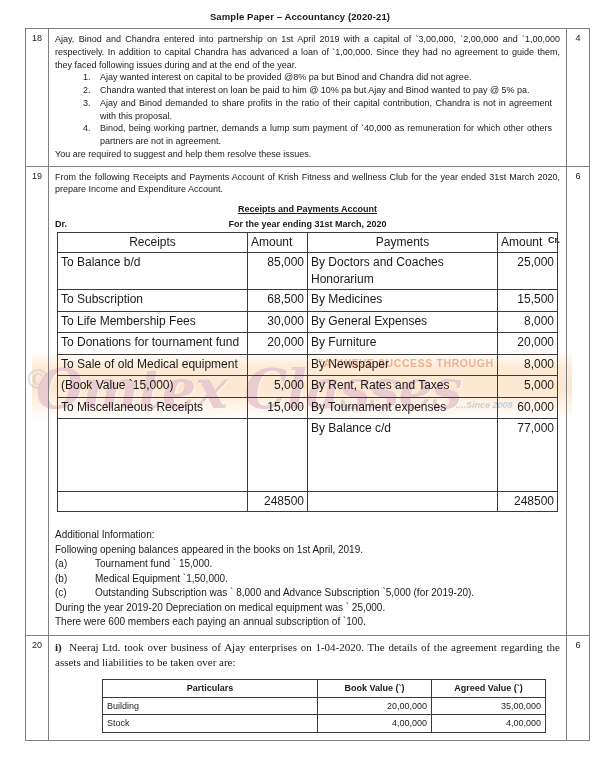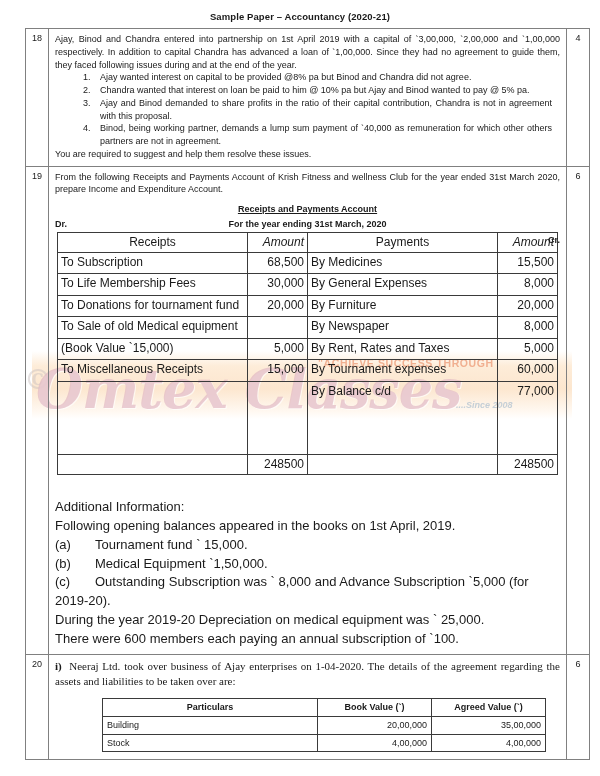--- a/index.html
+++ b/index.html
@@ -187,7 +187,7 @@
     vertical-align: top;
   }
   table.rp th { text-align: center; }
-  table.rp th.amthead { text-align: right; font-style: italic; }
+  table.rp th.amthead { text-align: left; }
   .c-part { width: 190px; }
   .c-amt  { width: 60px; text-align: right; }
   .rp td.num { text-align: right; }

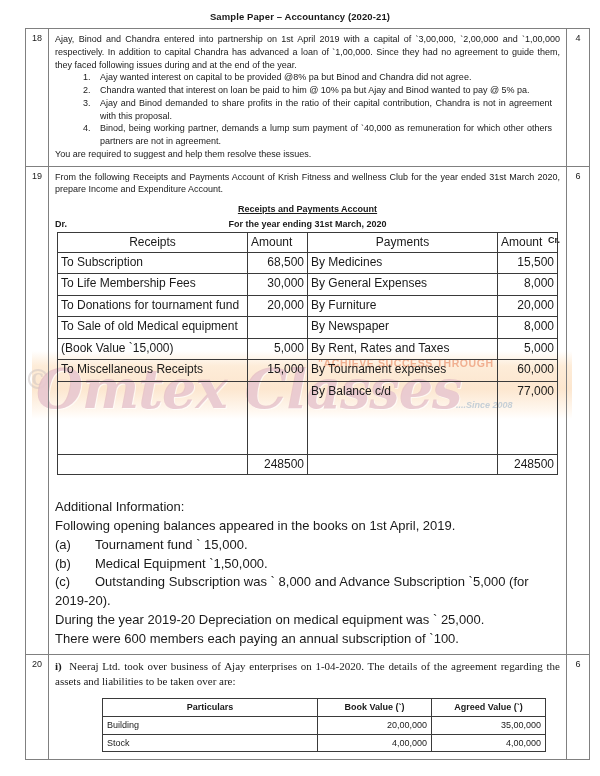--- a/index.html
+++ b/index.html
@@ -279,6 +279,12 @@
           </tr>
         </thead>
         <tbody>
+          <tr class="body">
+            <td>To Balance b/d</td>
+            <td class="num">85,000</td>
+            <td>By Doctors and Coaches Honorarium</td>
+            <td class="num">25,000</td>
+          </tr>
           <tr class="body">
             <td>To Subscription</td>
             <td class="num">68,500</td>

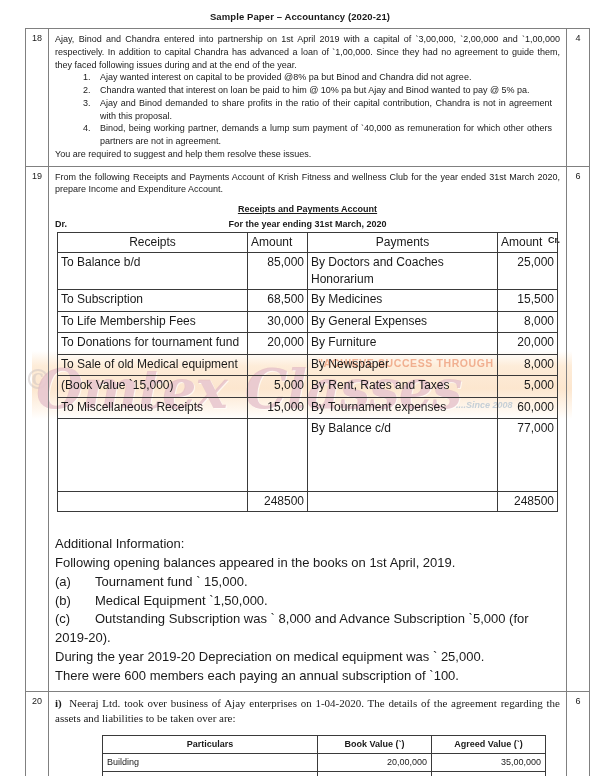--- a/index.html
+++ b/index.html
@@ -196,7 +196,7 @@
   .rp tr.total td { height: 15px; }
 
   
-  .addl { margin-top: 23px; font-size: 13px; line-height: 1.45; }
+  .addl { margin-top: 16px; font-size: 10px; line-height: 1.45; }
 
   
   .q20-top { font-size: 11px; line-height: 1.42; font-family: Liberation Serif, serif; }

